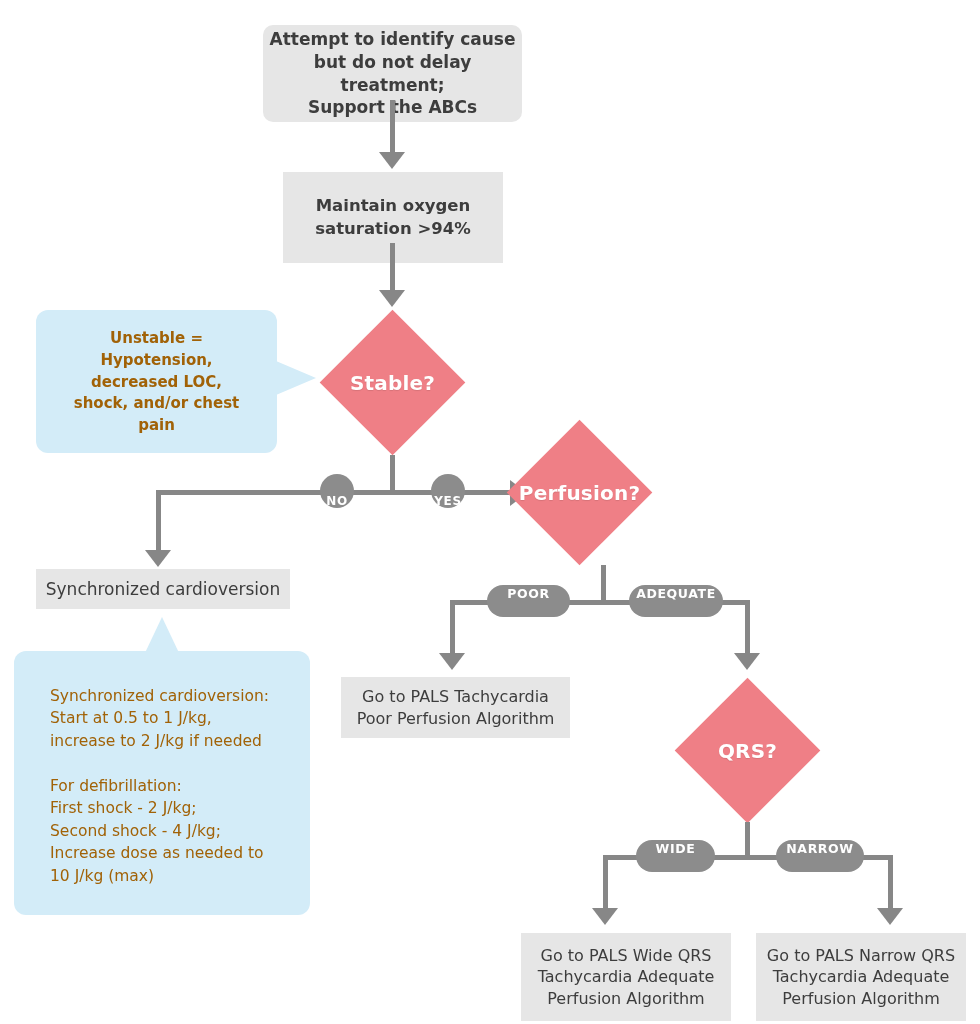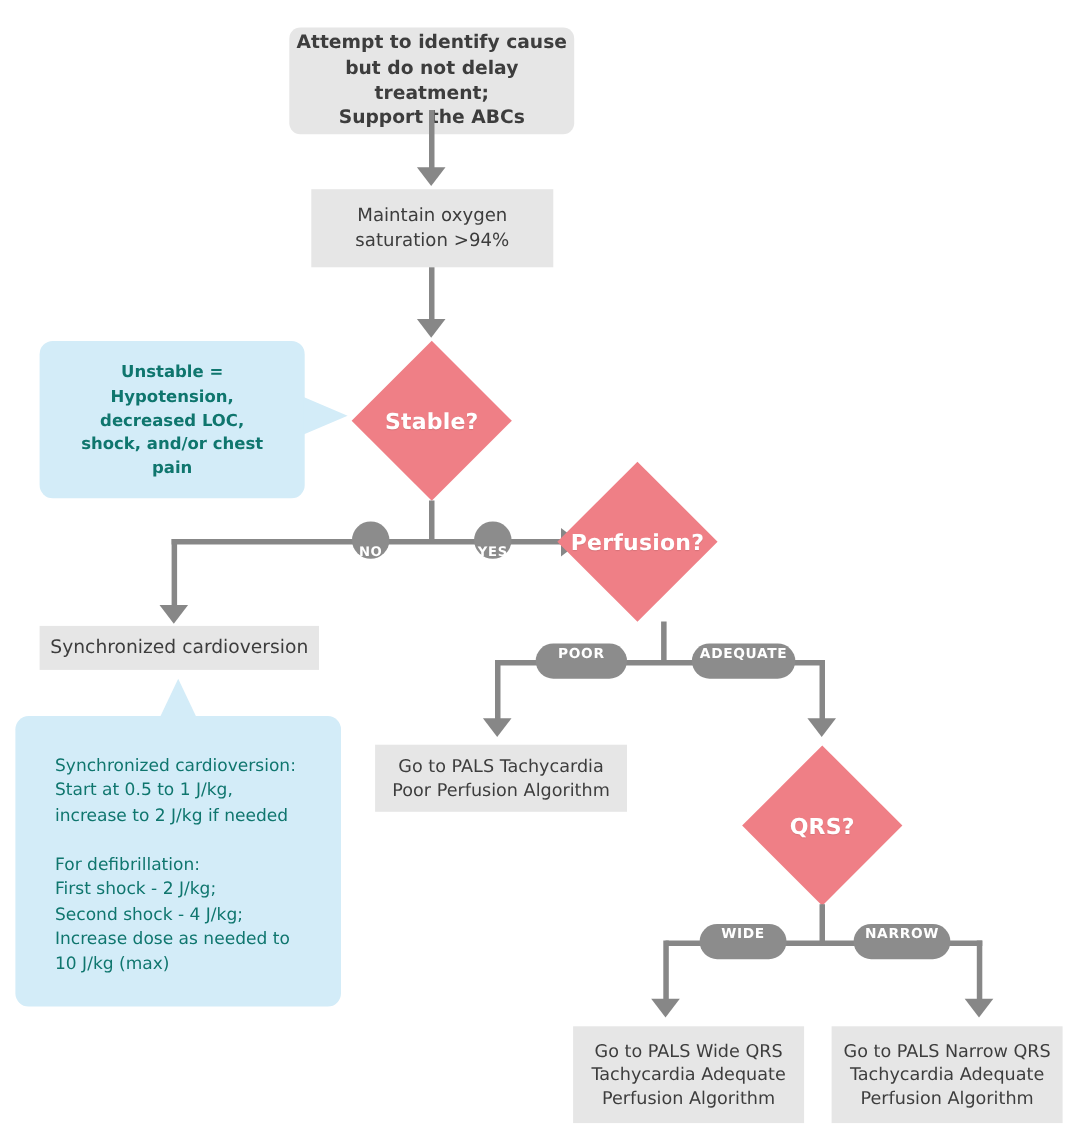--- a/index.html
+++ b/index.html
@@ -159,7 +159,7 @@
   <div class="line-v" style="left:390px; top:100px; height:55px;"></div>
   <div class="arrow-down" style="left:379px; top:152px;"></div>
 
-  <div class="node box" style="left:283px; top:172px; width:220px; height:71px; font-size:16.5px;">
+  <div class="node box" style="left:283px; top:172px; width:220px; height:91px; font-size:16.5px;font-weight:bold;">
     <span style="white-space:pre-line;">Maintain oxygen
 saturation &gt;94%</span>
   </div>

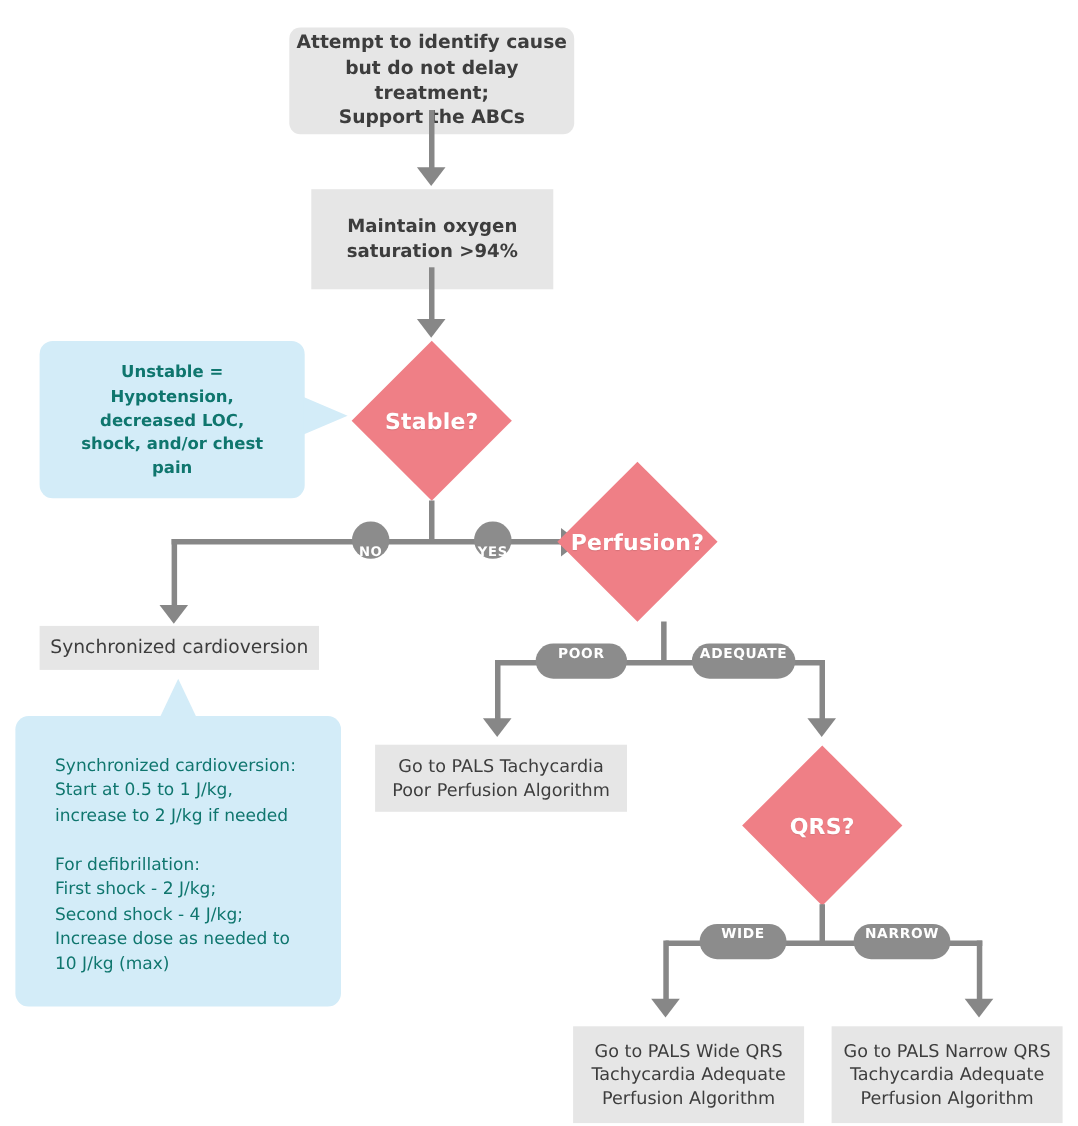--- a/index.html
+++ b/index.html
@@ -72,7 +72,7 @@
     box-sizing: border-box;
     background: #d3ecf8;
     border-radius: 12px;
-    color: #0f766e;
+    color: #a16207;
   }
   .callout-inner {
     white-space: pre-line;

